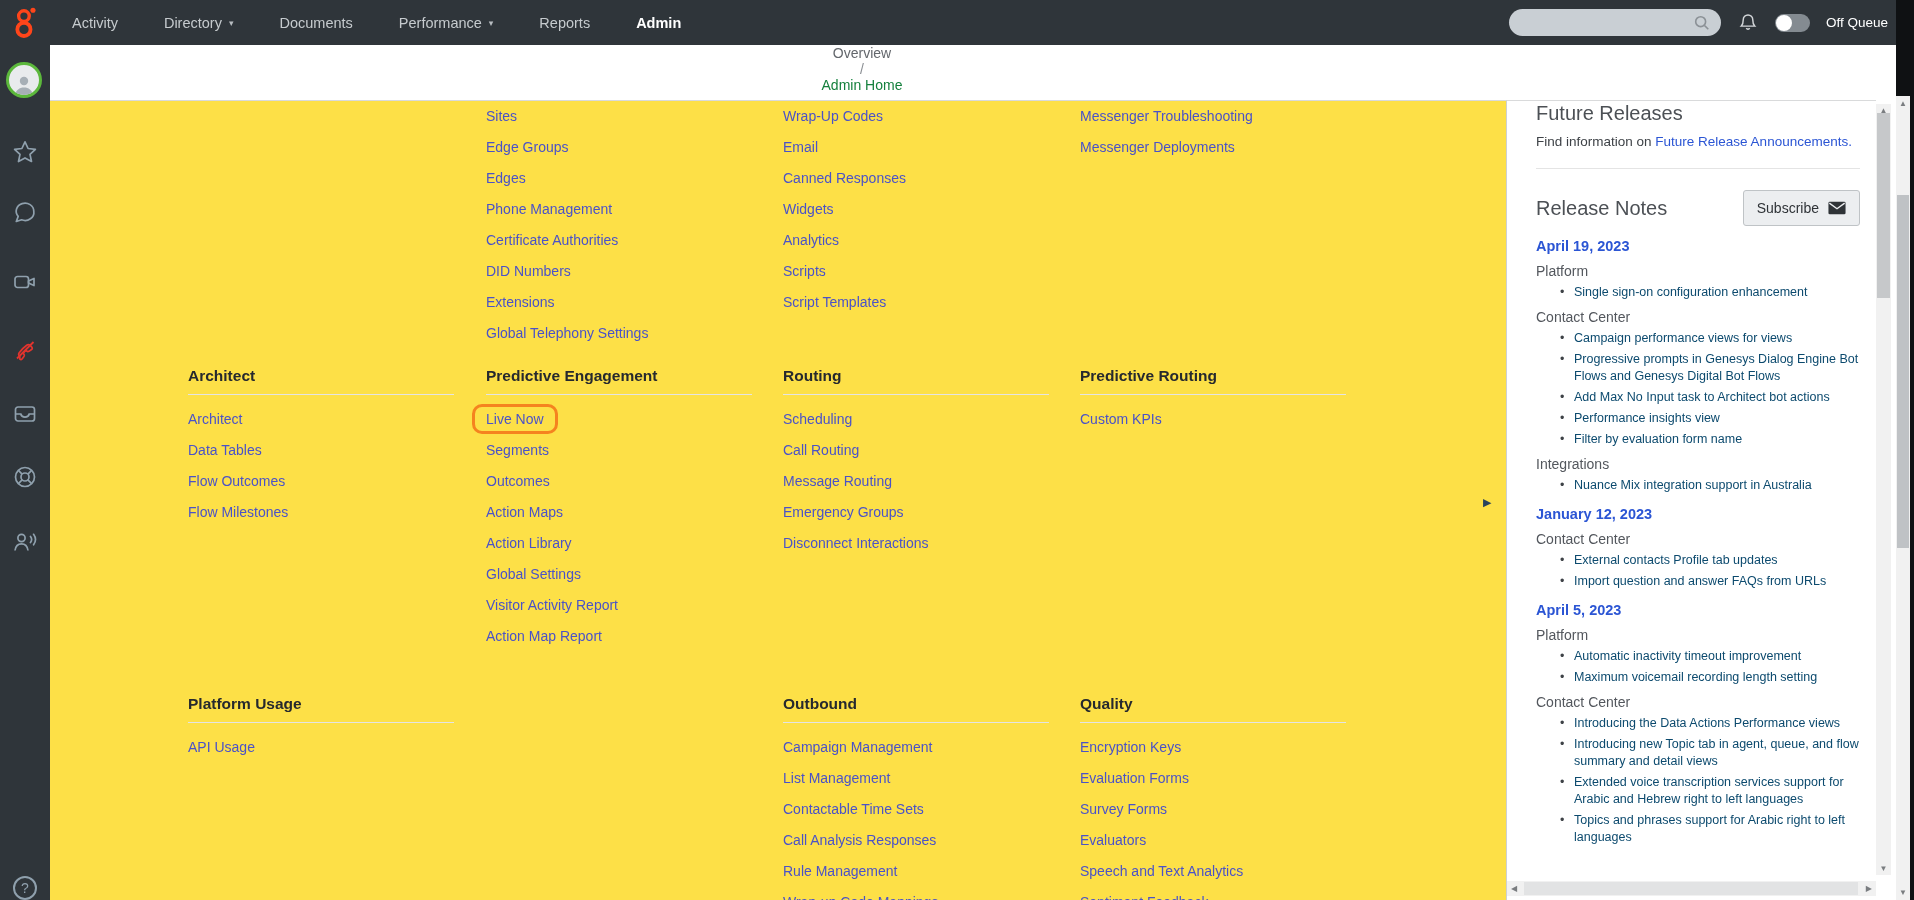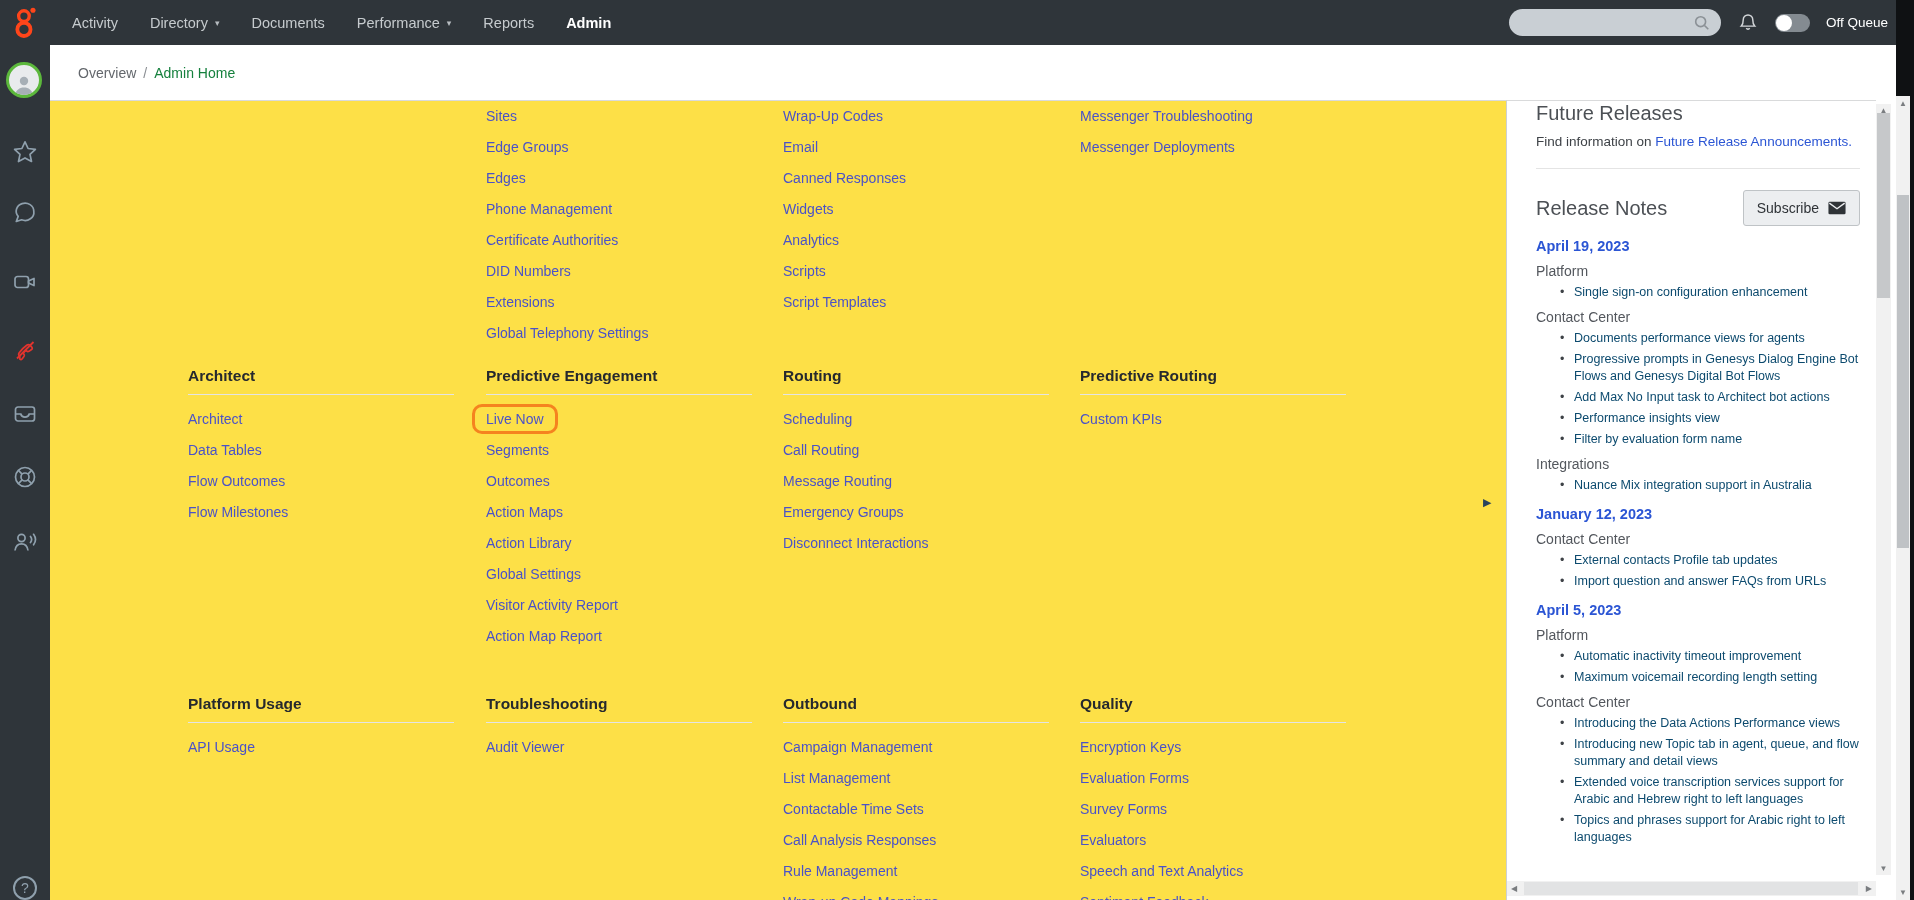--- a/index.html
+++ b/index.html
@@ -10,7 +10,7 @@
   
   .topnav{position:absolute;left:0;top:0;width:1914px;height:45px;background:#2f353a;display:flex;align-items:center;z-index:5;}
   .logo{width:50px;height:45px;display:flex;align-items:center;justify-content:center;}
-  .nav-items{display:flex;align-items:center;gap:32px;margin-left:22px;}
+  .nav-items{display:flex;align-items:center;gap:46px;margin-left:22px;}
   .nav-item{color:#c6cbce;font-size:14.5px;display:flex;align-items:center;gap:7px;cursor:pointer;}
   .nav-item.active{color:#ffffff;font-weight:bold;}
   .nav-caret{font-size:9px;color:#b7bcc0;}

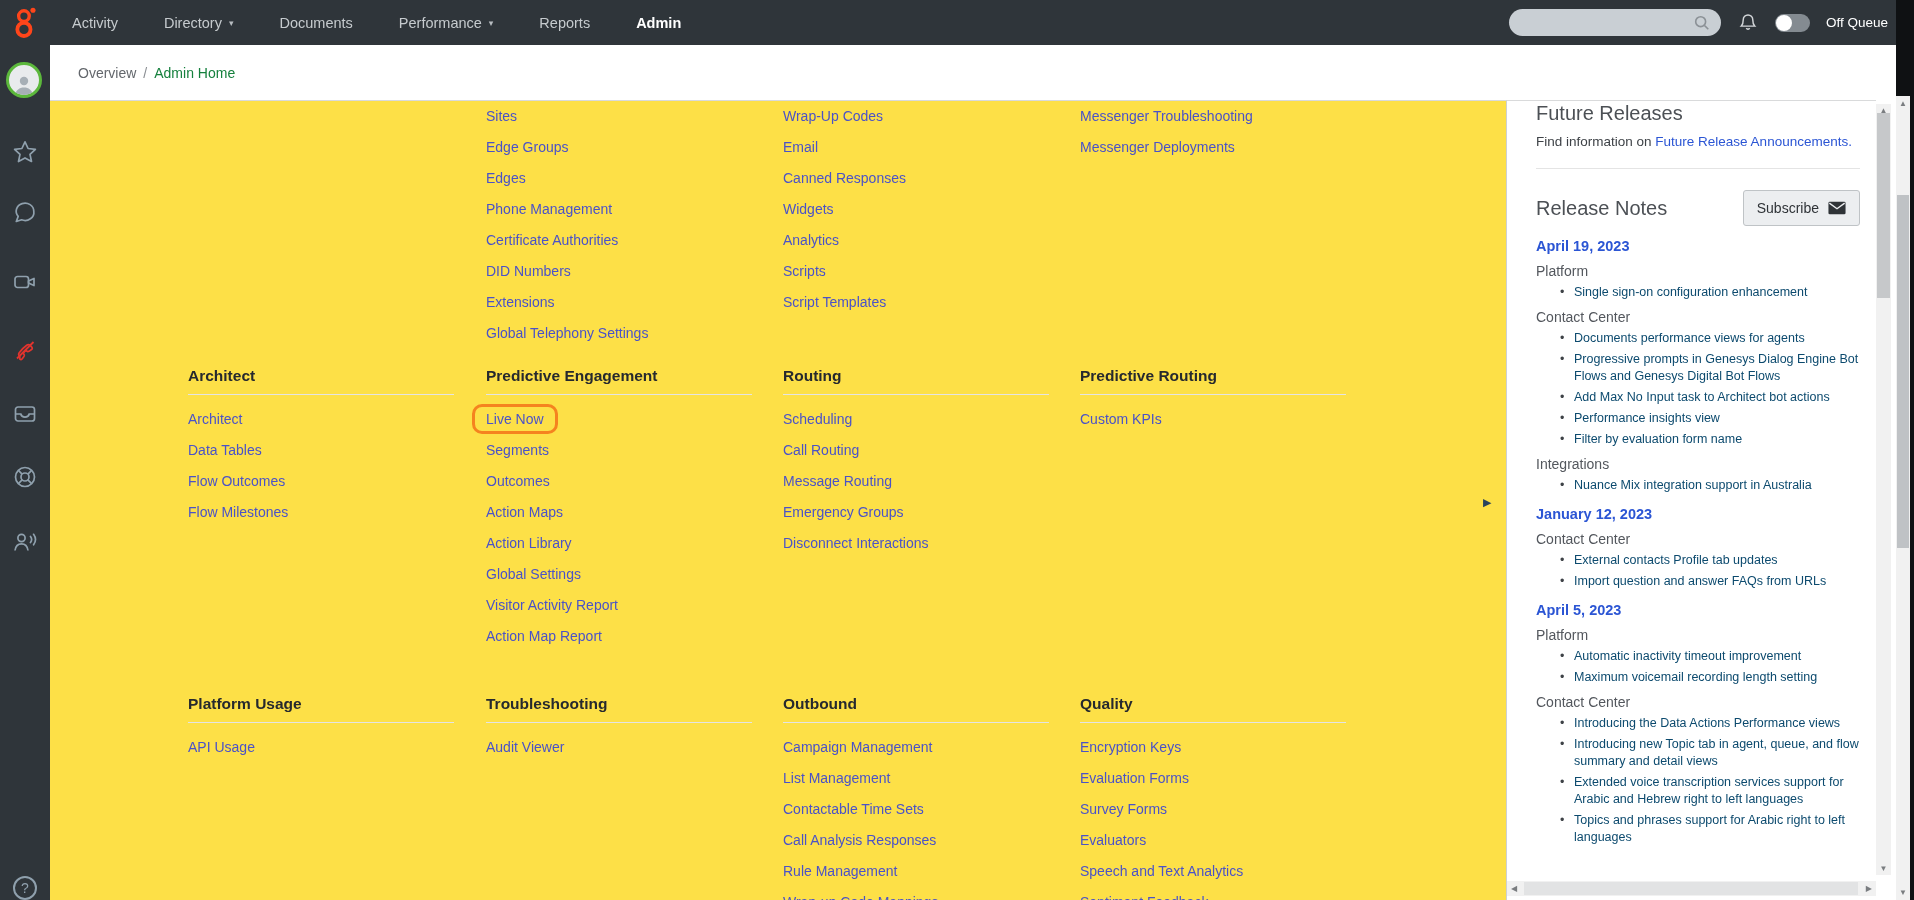--- a/index.html
+++ b/index.html
@@ -29,7 +29,7 @@
   .q-icon{position:absolute;left:50%;transform:translateX(-50%);top:831px;width:20px;height:20px;border:2px solid #8fa0ad;border-radius:50%;color:#8fa0ad;font-size:14px;line-height:20px;text-align:center;cursor:pointer;}
 
   
-  .crumbbar{position:absolute;left:50px;top:45px;width:1596px;height:55px;background:#fff;display:flex;align-items:center;padding-left:28px;box-sizing:border-box;}
+  .crumbbar{position:absolute;left:50px;top:45px;width:1596px;height:55px;background:#fff;display:flex;align-items:center;padding-left:28px;box-sizing:border-box;flex-direction:column;}
   .crumb-parent{color:#63676c;font-size:14px;cursor:pointer;}
   .crumb-sep{color:#8a8e93;font-size:14px;margin:0 7px;}
   .crumb-current{color:#15803d;font-size:14px;}

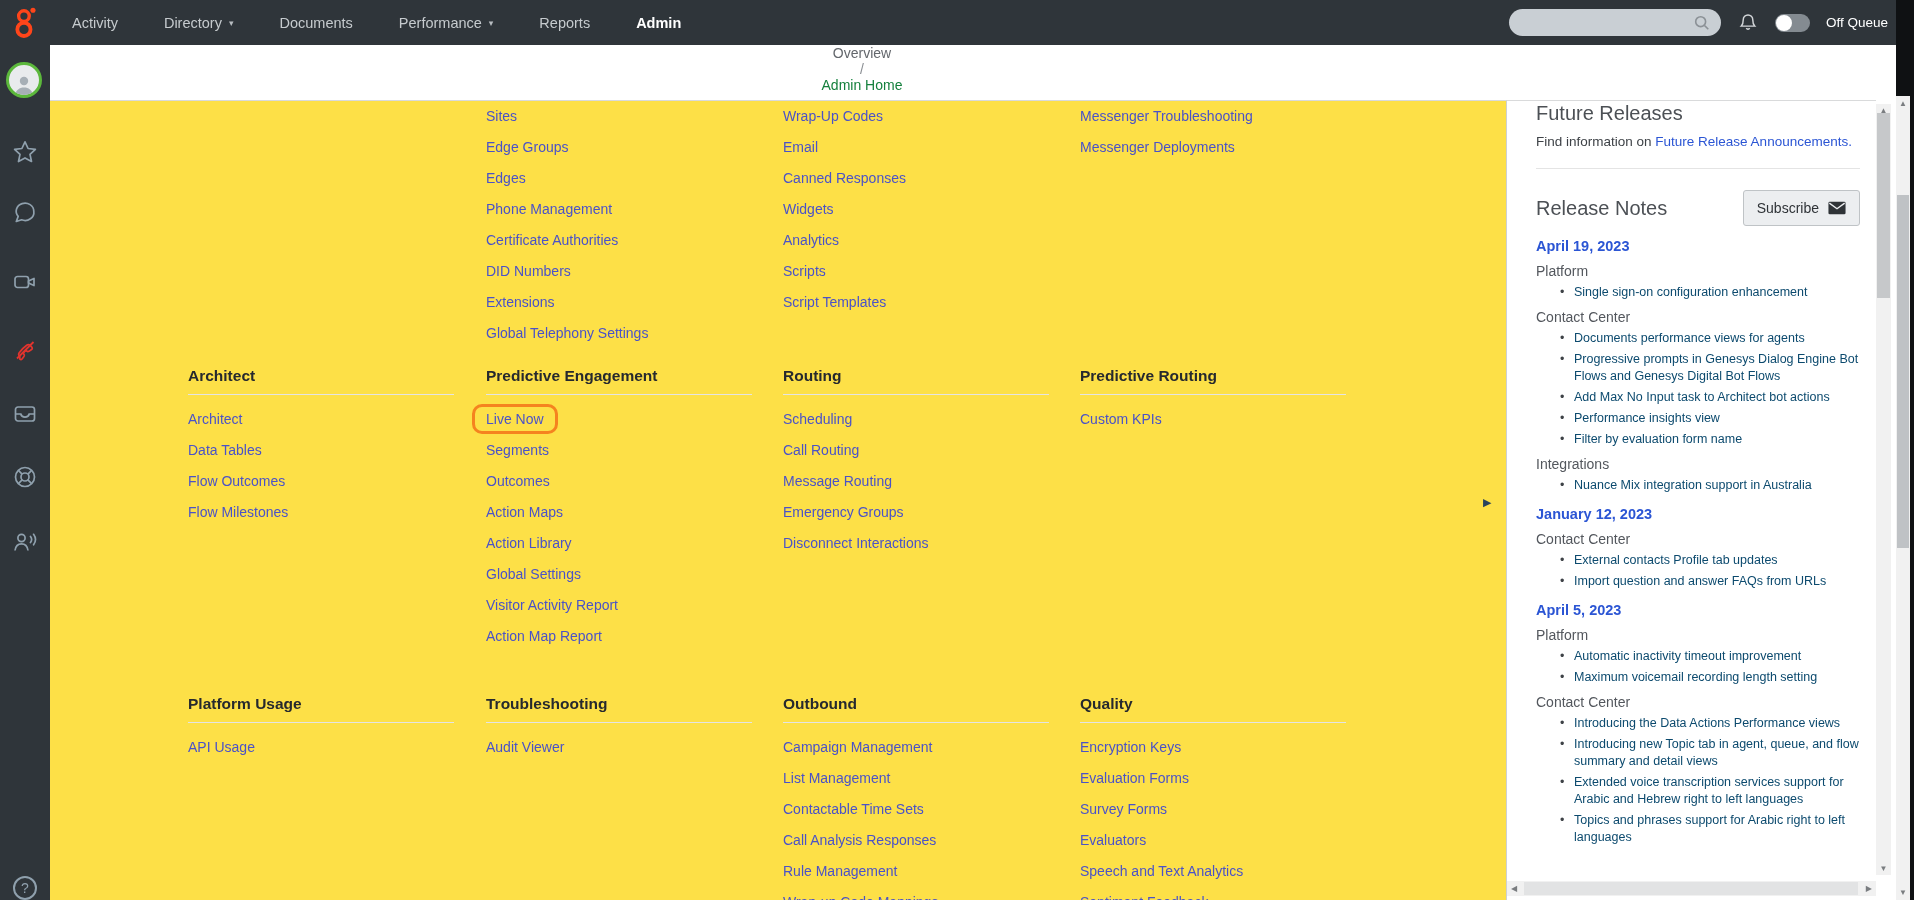--- a/index.html
+++ b/index.html
@@ -336,7 +336,7 @@
       <div class="b-group">Platform</div>
       <div class="b-bullet">Single sign-on configuration enhancement</div>
       <div class="b-group">Contact Center</div>
-      <div class="b-bullet">Documents performance views for agents</div>
+      <div class="b-bullet">Campaign performance views for views</div>
       <div class="b-bullet">Progressive prompts in Genesys Dialog Engine Bot Flows and Genesys Digital Bot Flows</div>
       <div class="b-bullet">Add Max No Input task to Architect bot actions</div>
       <div class="b-bullet">Performance insights view</div>

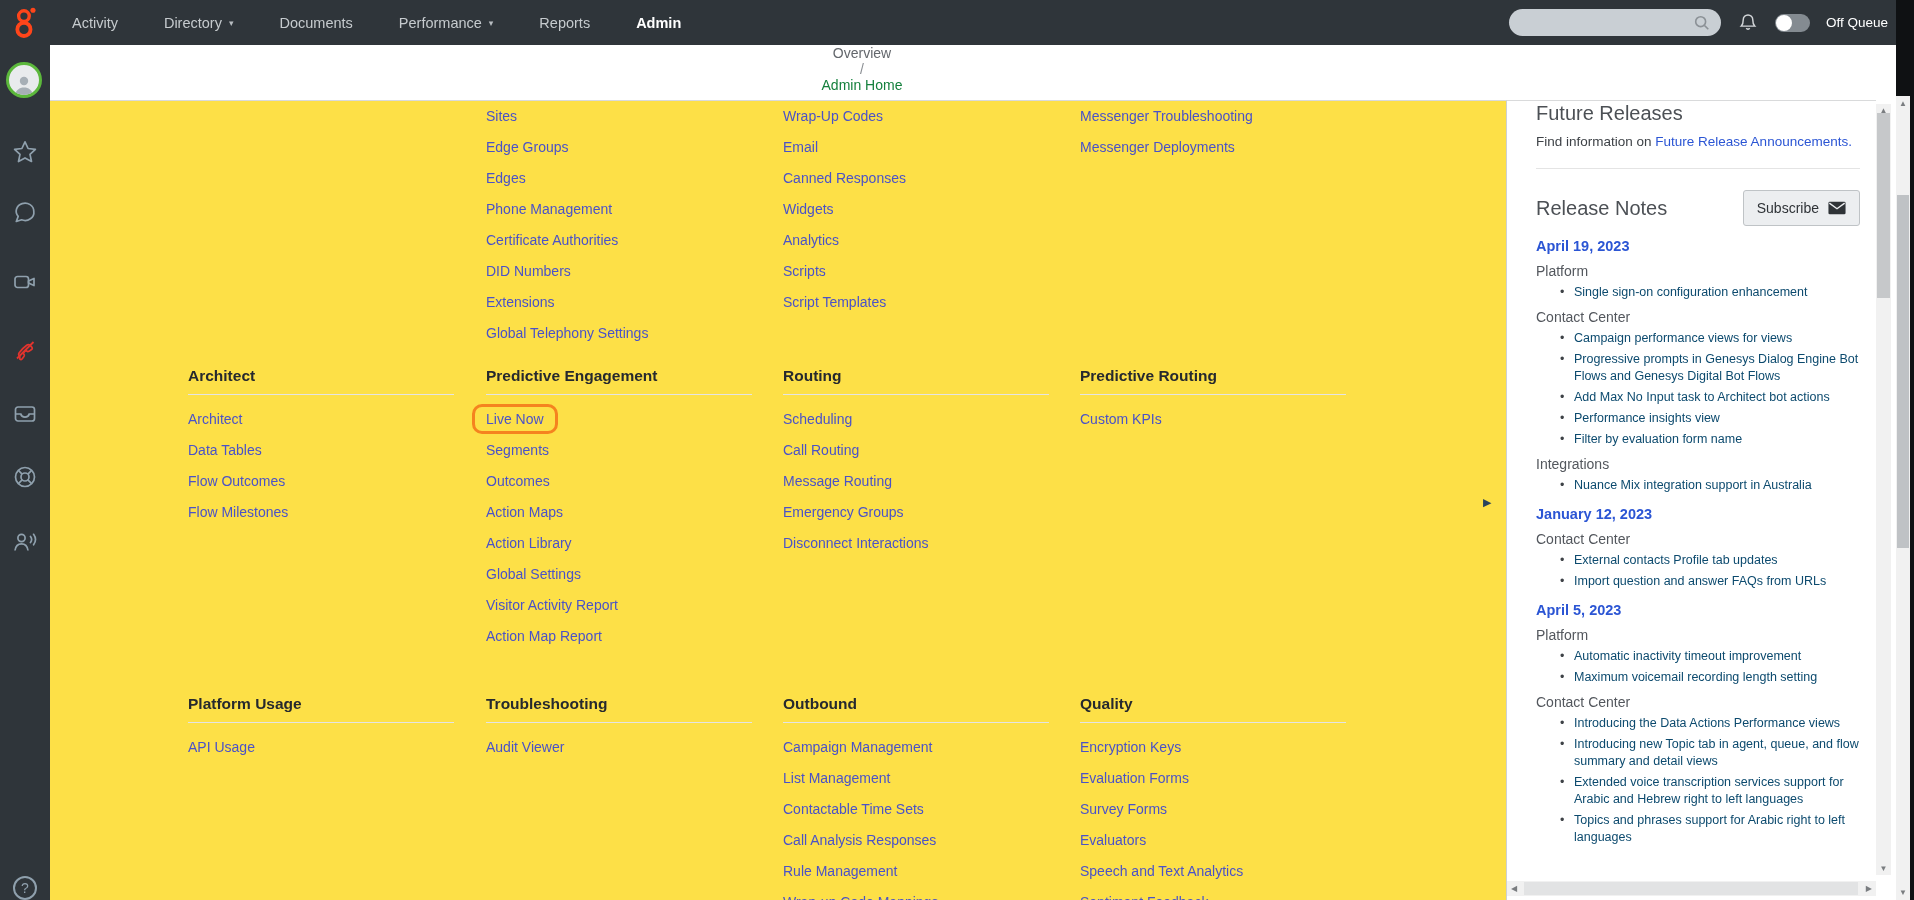--- a/index.html
+++ b/index.html
@@ -272,14 +272,6 @@
     <div class="links">
 
     <div class="row"><a>API Usage</a></div>
-      </div>
-  </div>
-  <div class="section r3" style="left:436px">
-    <h3>Troubleshooting</h3>
-    <div class="rule"></div>
-    <div class="links">
-
-    <div class="row"><a>Audit Viewer</a></div>
       </div>
   </div>
   <div class="section r3" style="left:733px">

